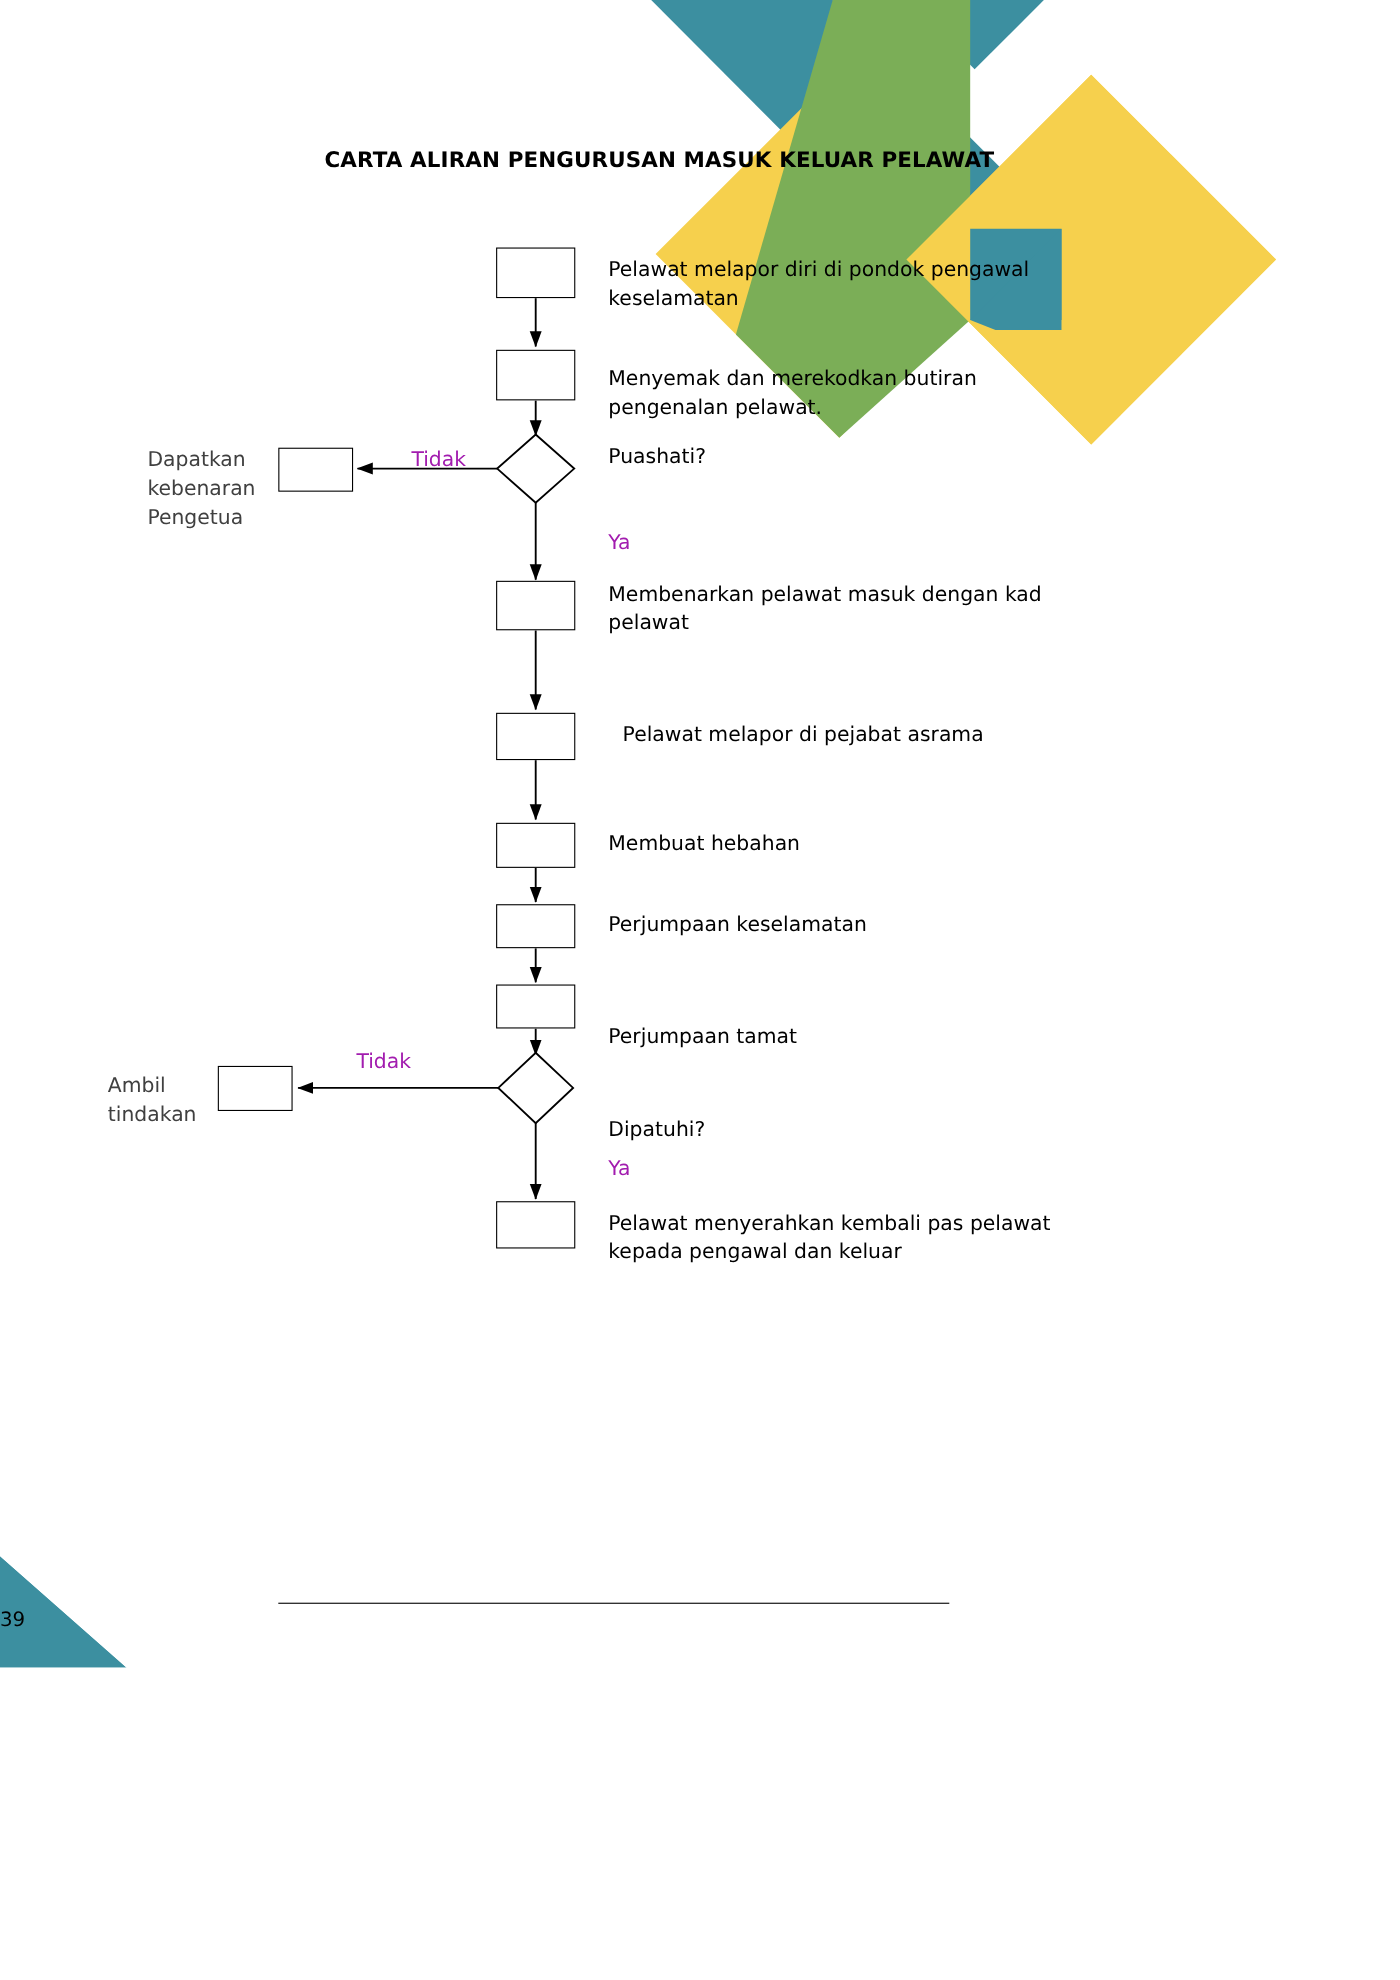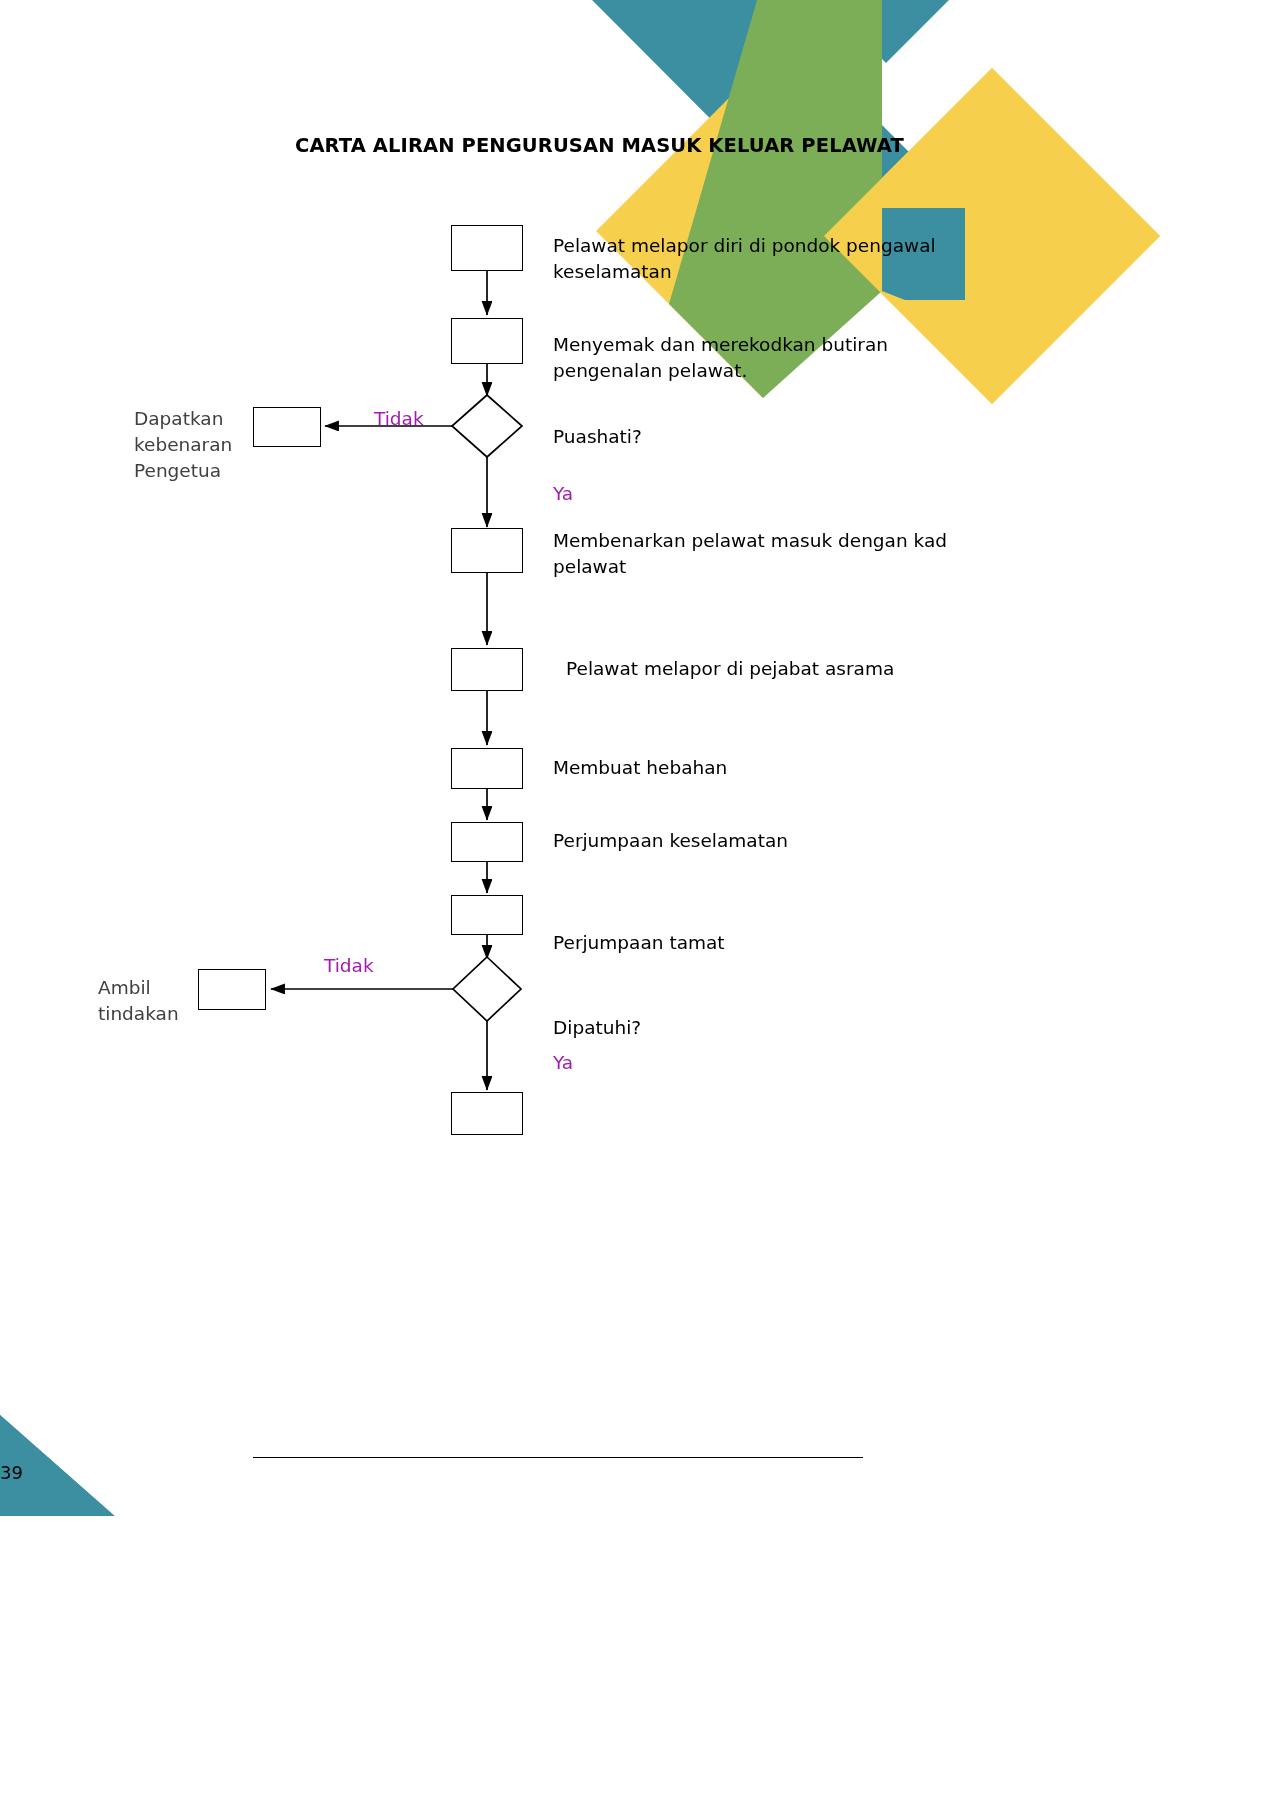--- a/index.html
+++ b/index.html
@@ -184,7 +184,7 @@
   <div class="node-label" style="left:553px; top:233px;">Pelawat melapor diri di pondok pengawal
 keselamatan</div>
 
-  <div class="node-label" style="left:553px; top:424px;">Puashati?</div>
+  <div class="node-label" style="left:553px; top:403px;">Puashati?</div>
 
   <div class="side-label" style="left:134px; top:406px;">Dapatkan
 kebenaran

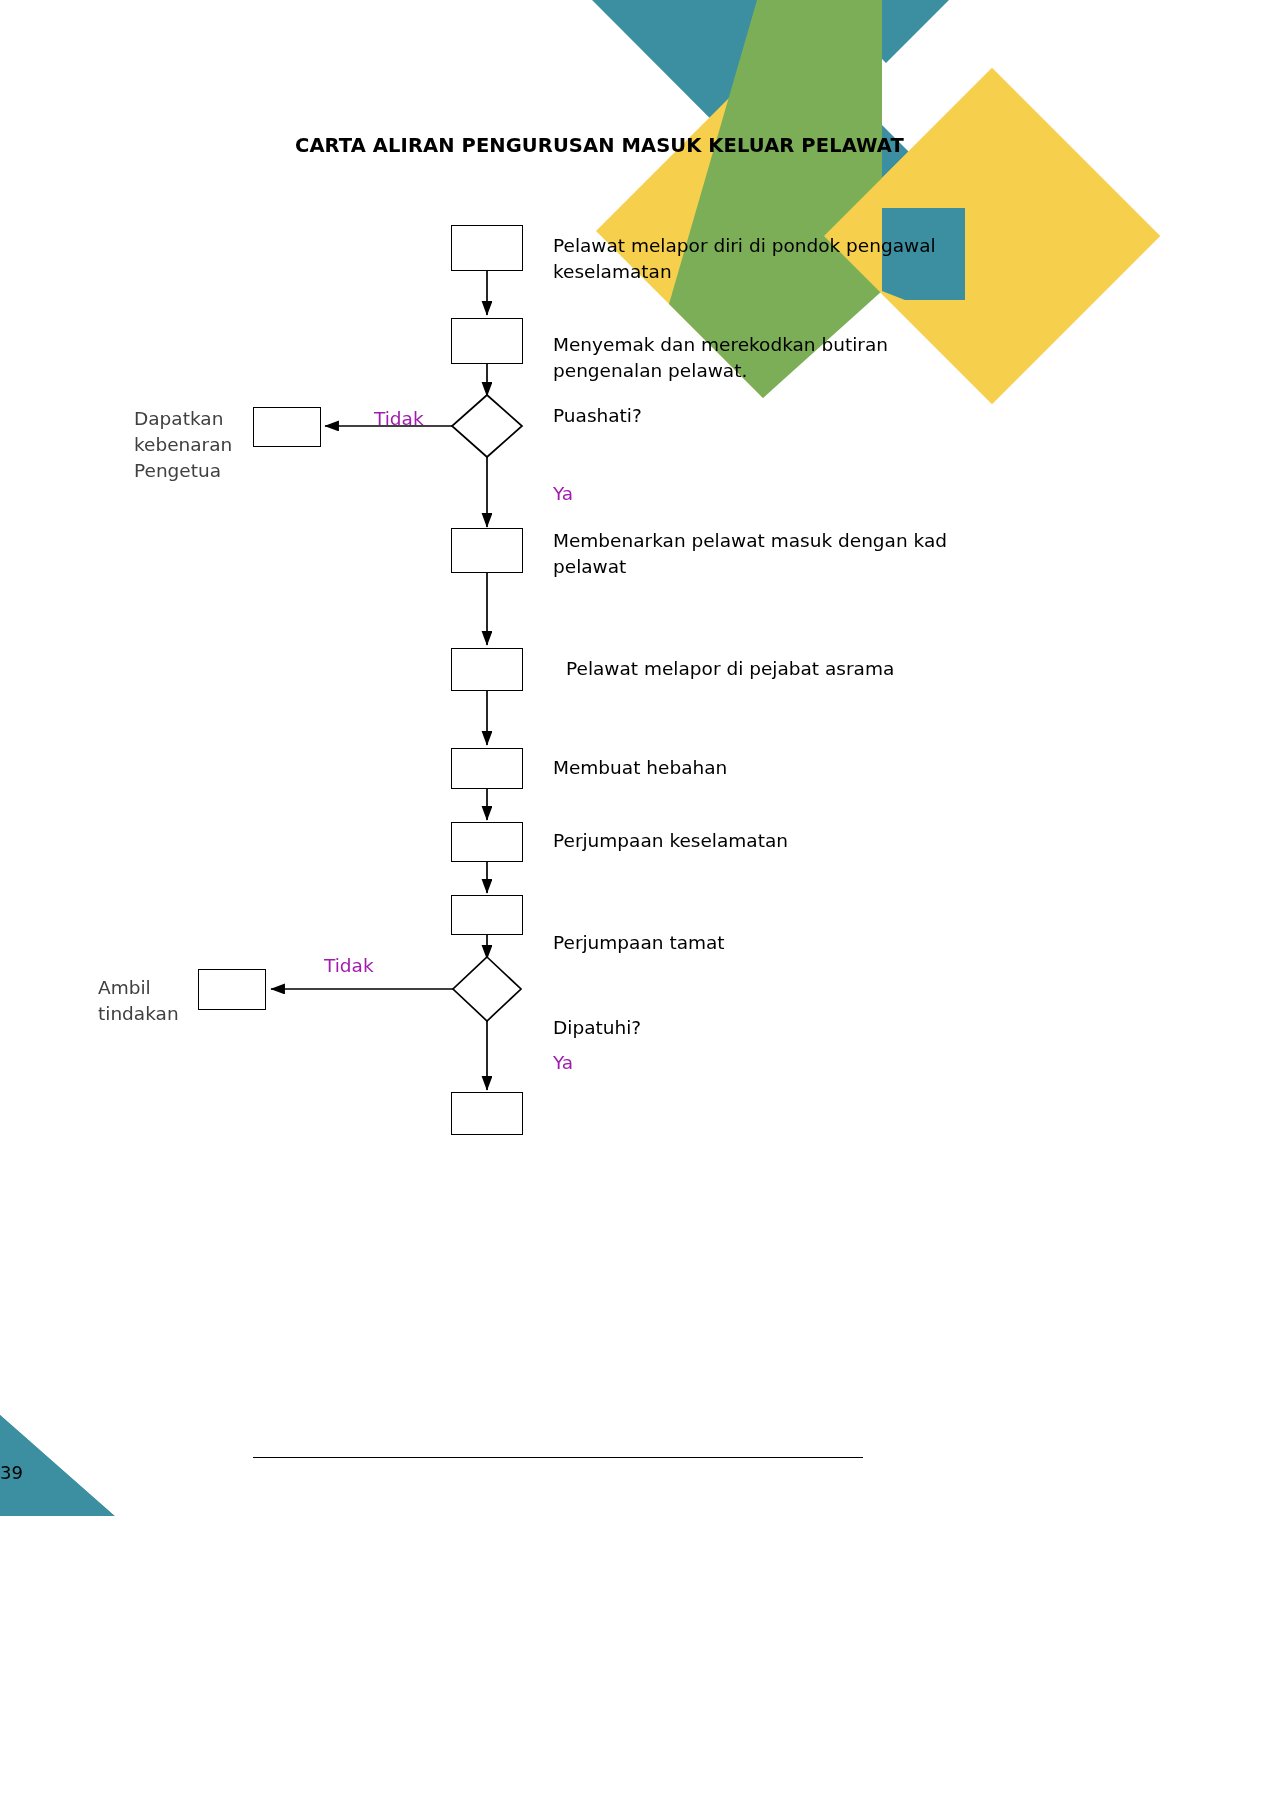--- a/index.html
+++ b/index.html
@@ -214,6 +214,8 @@
 
   <div class="edge-label" style="left:553px; top:1050px;">Ya</div>
 
+  <div class="node-label" style="left:553px; top:1100px;">Pelawat menyerahkan kembali pas pelawat
+kepada pengawal dan keluar</div>
 
   <div id="footer-rule"></div>
   <div id="page-number">39</div>

